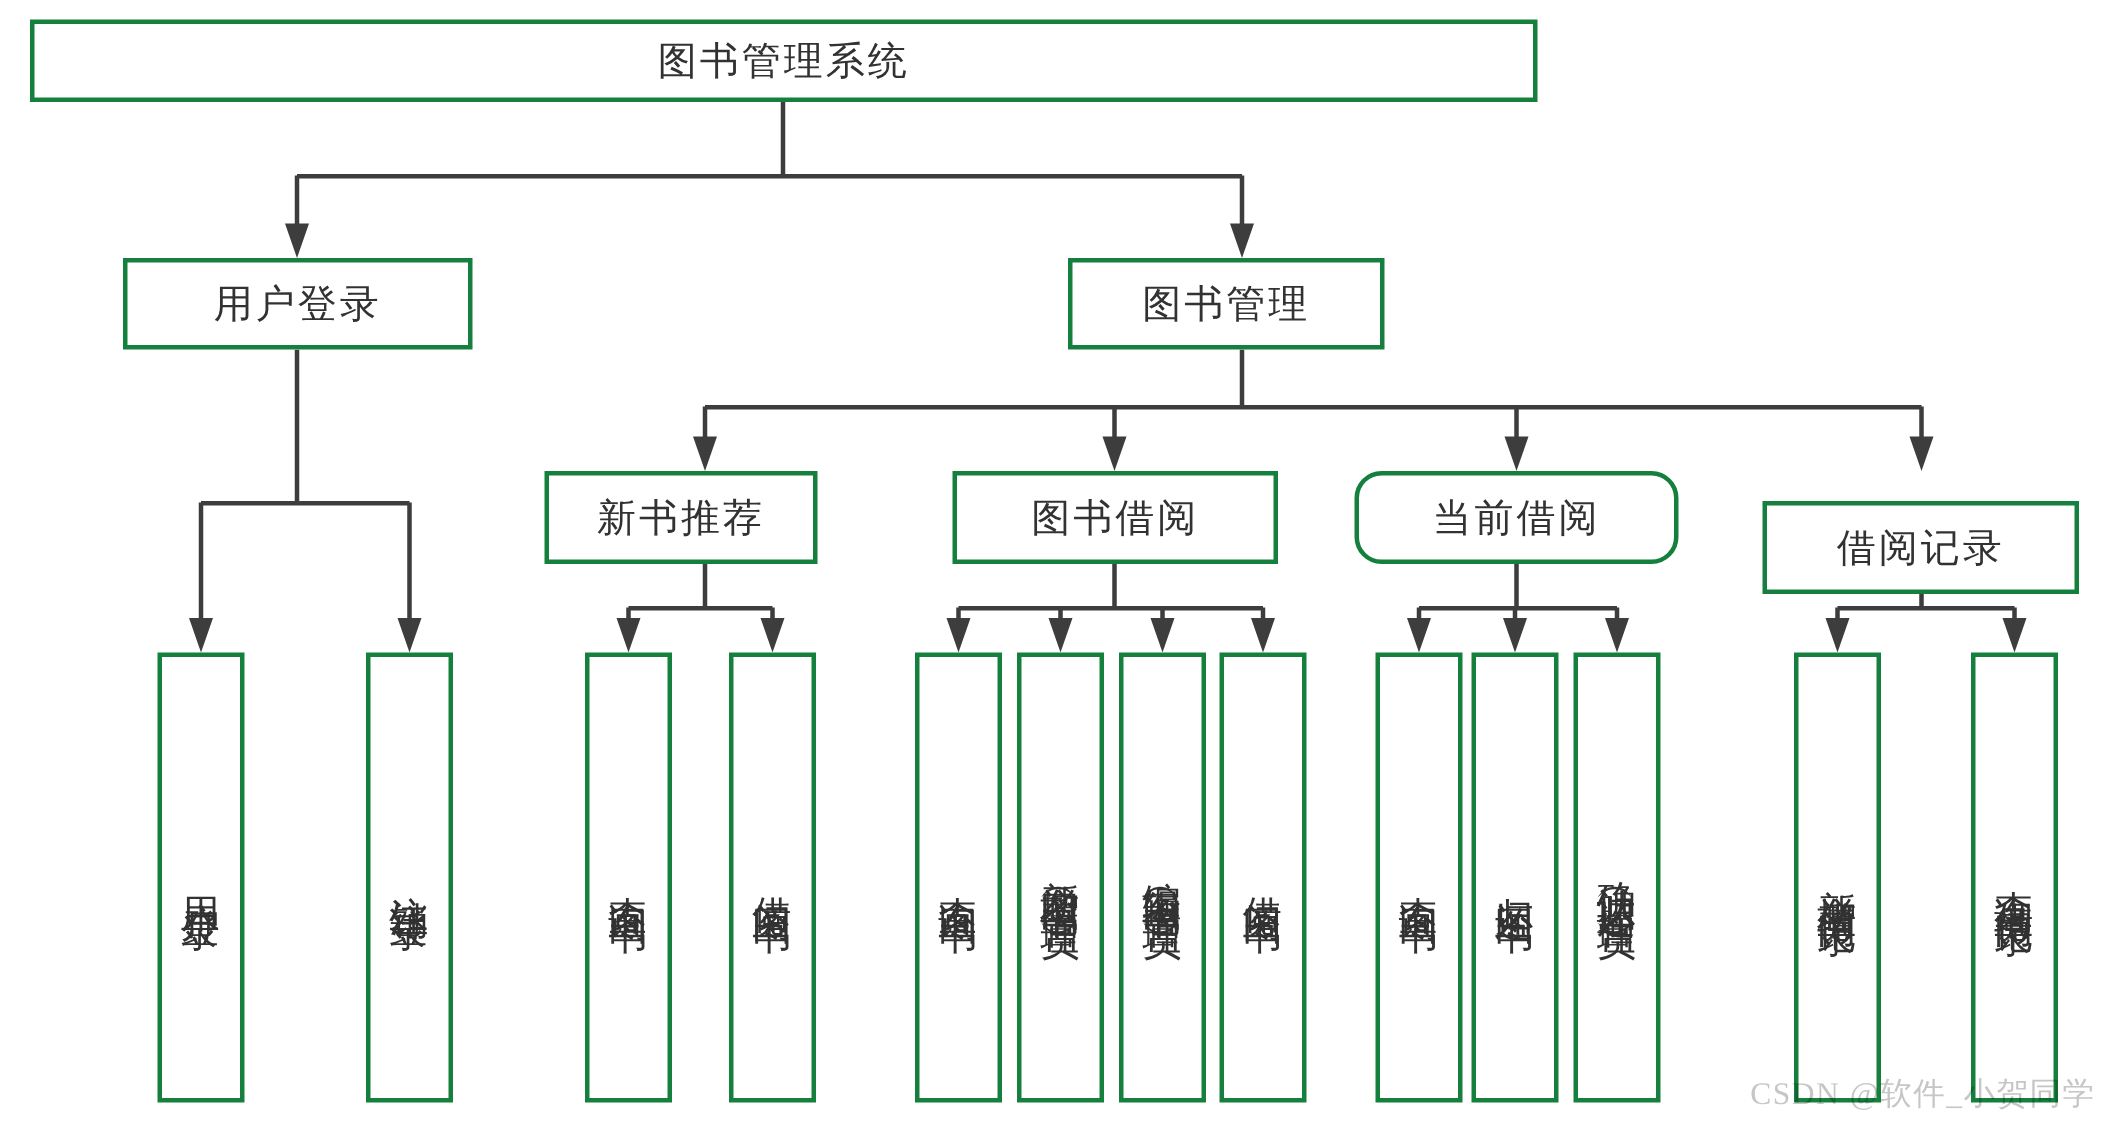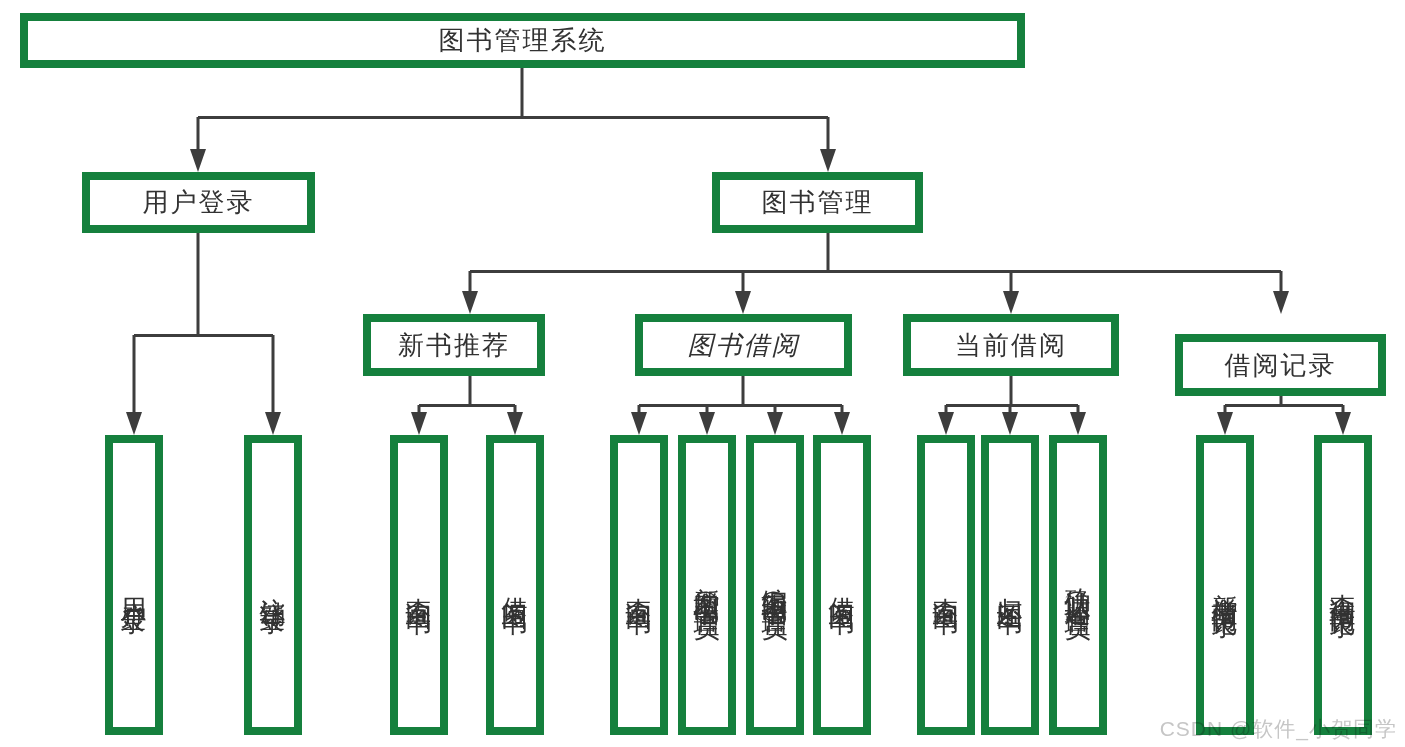--- a/index.html
+++ b/index.html
@@ -19,7 +19,7 @@
   .node {
     position: absolute;
     box-sizing: border-box;
-    border: 8px solid #15803d;
+    border: 3px solid #15803d;
     background: #ffffff;
     display: flex;
     align-items: center;

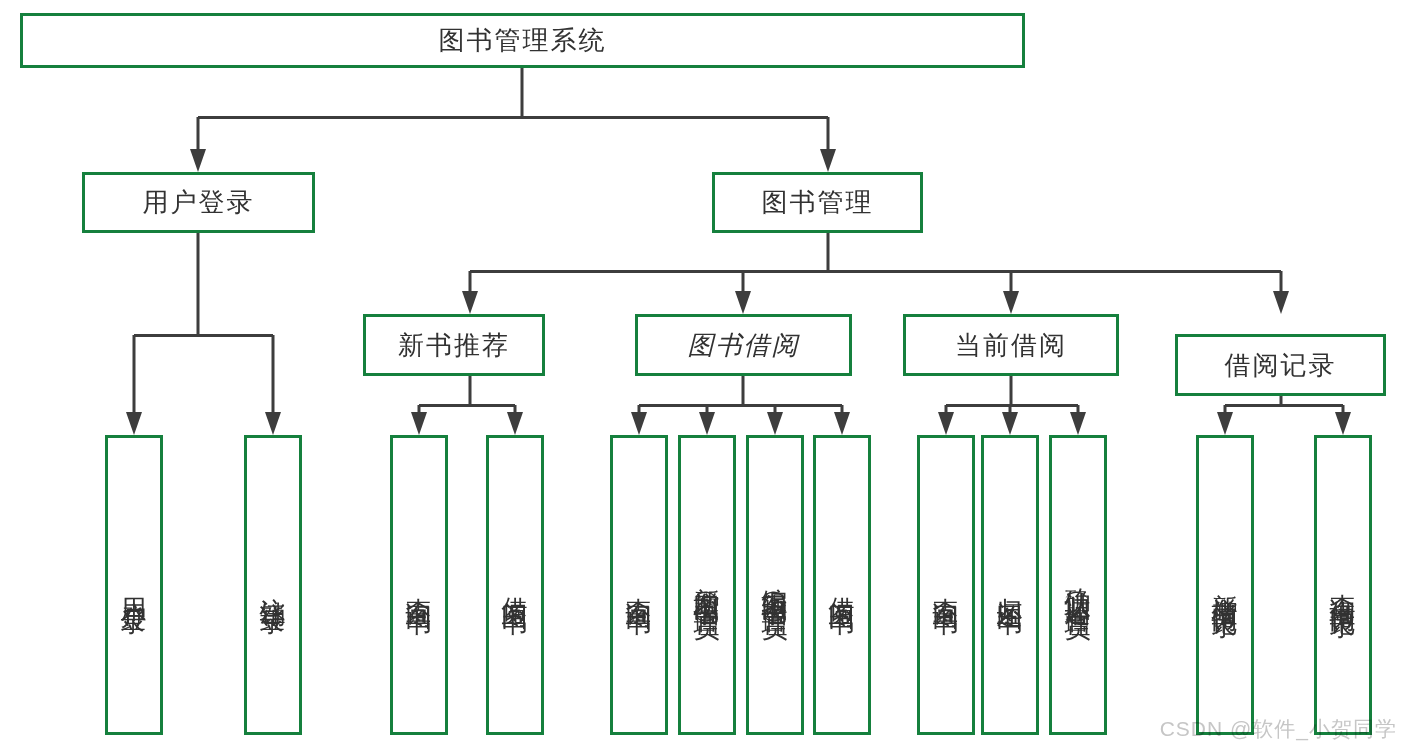--- a/index.html
+++ b/index.html
@@ -127,7 +127,7 @@
   <div class="node hnode lvl3" style="left:363px; width:182px;">
     <span>新书推荐</span>
   </div>
-  <div class="node hnode lvl3" style="left:635px; width:217px;font-style:italic;">
+  <div class="node hnode lvl3" style="left:635px; width:217px;">
     <span>图书借阅</span>
   </div>
   <div class="node hnode lvl3" style="left:903px; width:216px;">

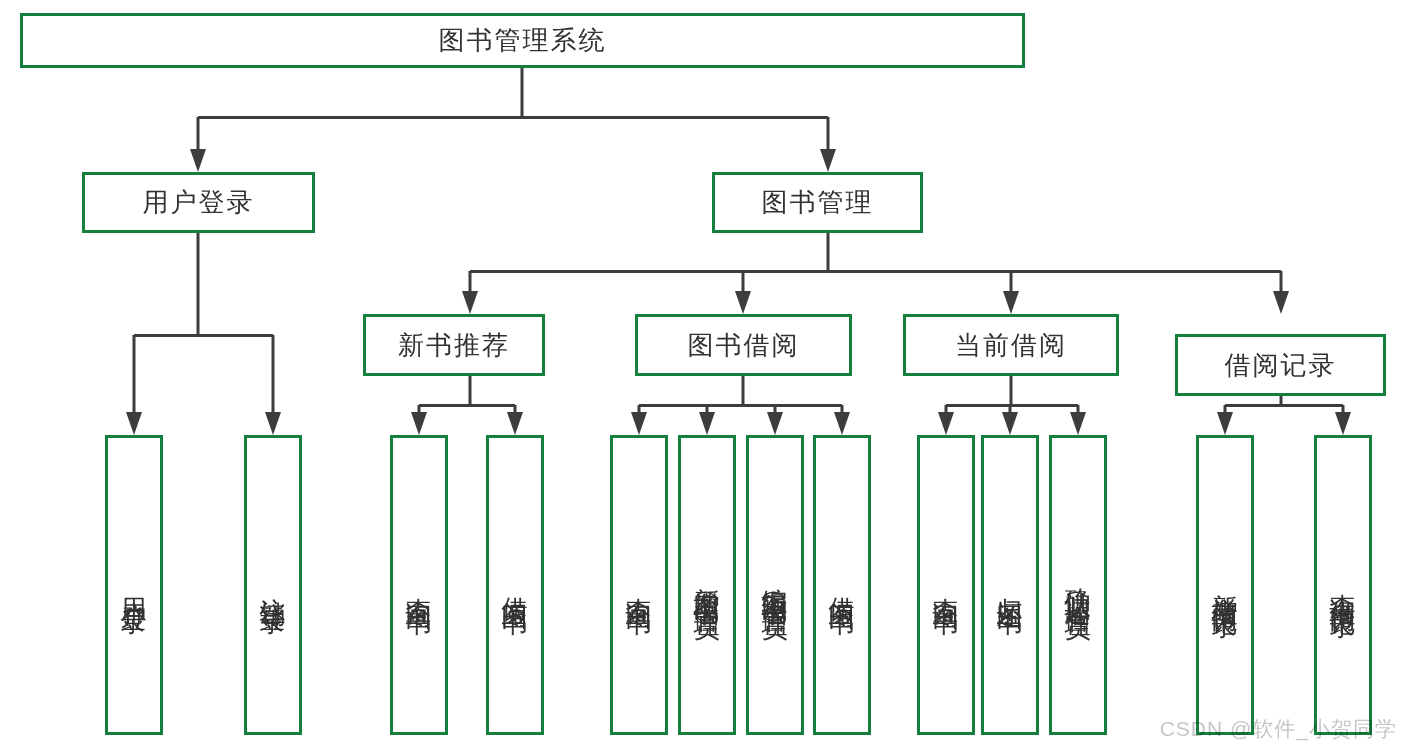--- a/index.html
+++ b/index.html
@@ -130,7 +130,7 @@
   <div class="node hnode lvl3" style="left:635px; width:217px;">
     <span>图书借阅</span>
   </div>
-  <div class="node hnode lvl3" style="left:903px; width:216px;">
+  <div class="node hnode lvl3" style="left:903px; width:216px;border-radius:18px;">
     <span>当前借阅</span>
   </div>
   <div class="node hnode lvl3" style="left:1175px; width:211px;margin-top:20px;">

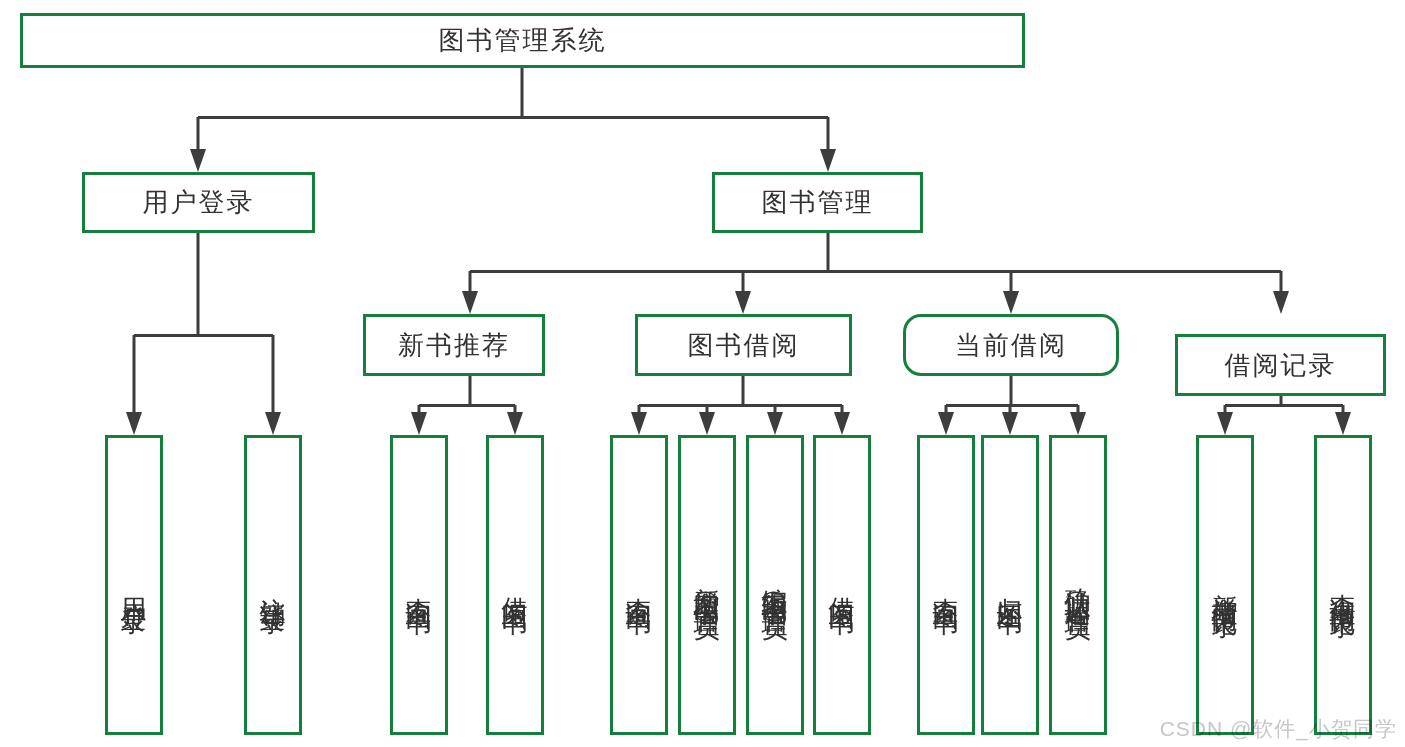--- a/index.html
+++ b/index.html
@@ -56,6 +56,7 @@
     color: #c6c6c6;
     mix-blend-mode: multiply;
     white-space: nowrap;
+    font-family: Liberation Serif, serif;
   }
 </style>
 </head>

